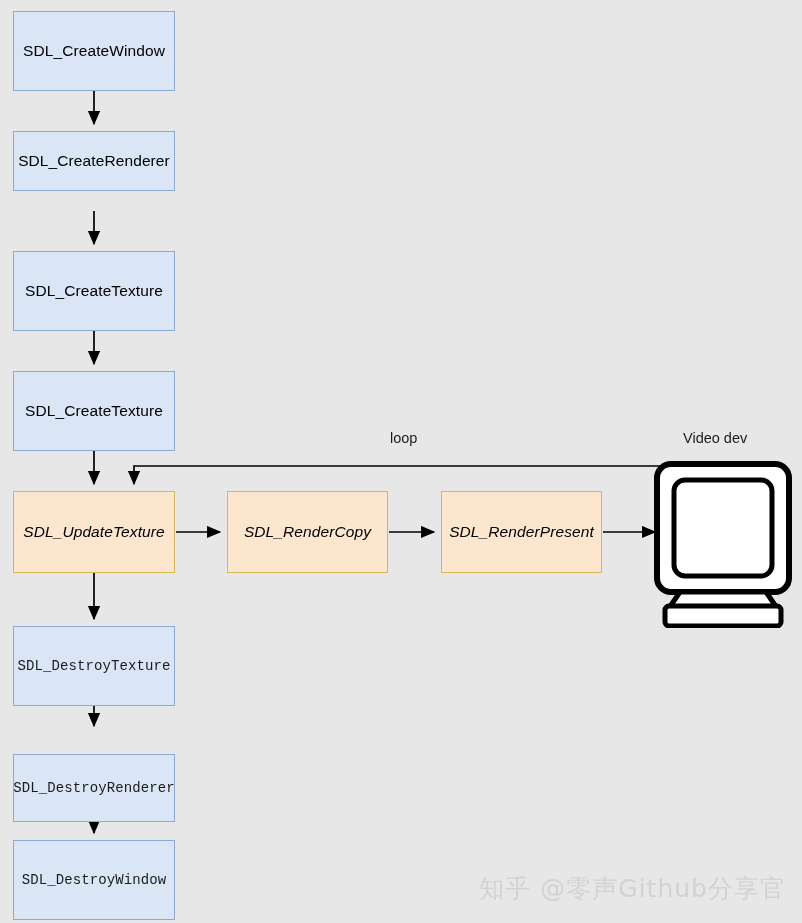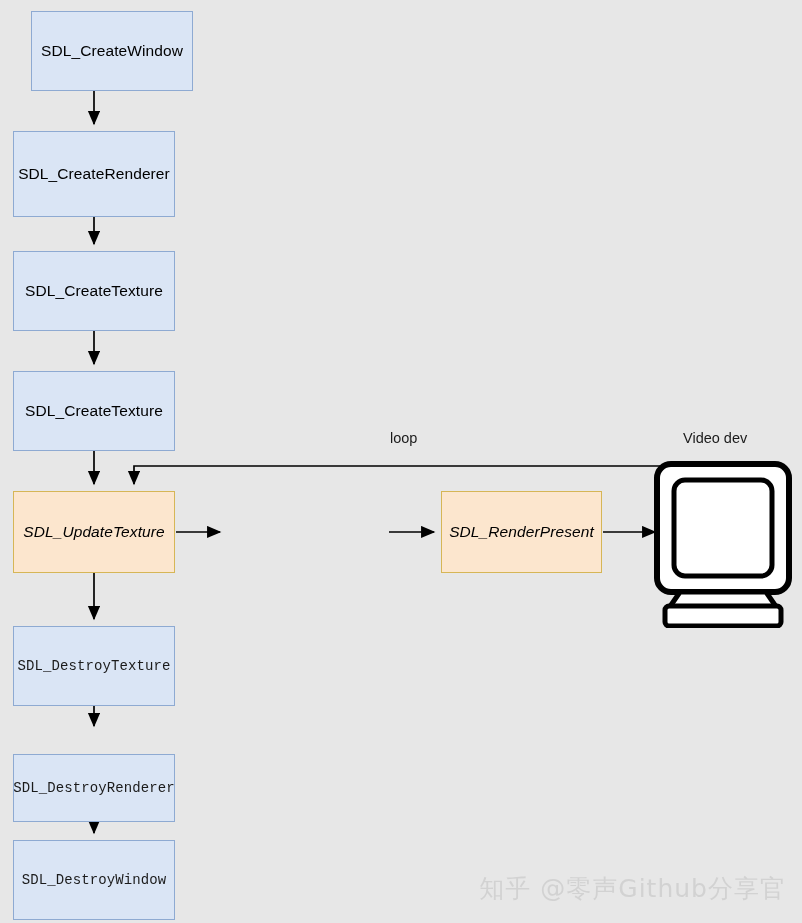--- a/index.html
+++ b/index.html
@@ -107,7 +107,7 @@
     <line x1="94" y1="813" x2="94" y2="833" stroke="#000" stroke-width="1.7" marker-end="url(#ah)"></line>
   </svg>
 
-  <div class="node blue" style="left:13px; top:11px; width:162px; height:80px;margin-left:18px;">
+  <div class="node blue" style="left:13px; top:11px; width:162px; height:80px;">
     <span>SDL_CreateWindow</span>
   </div>
 

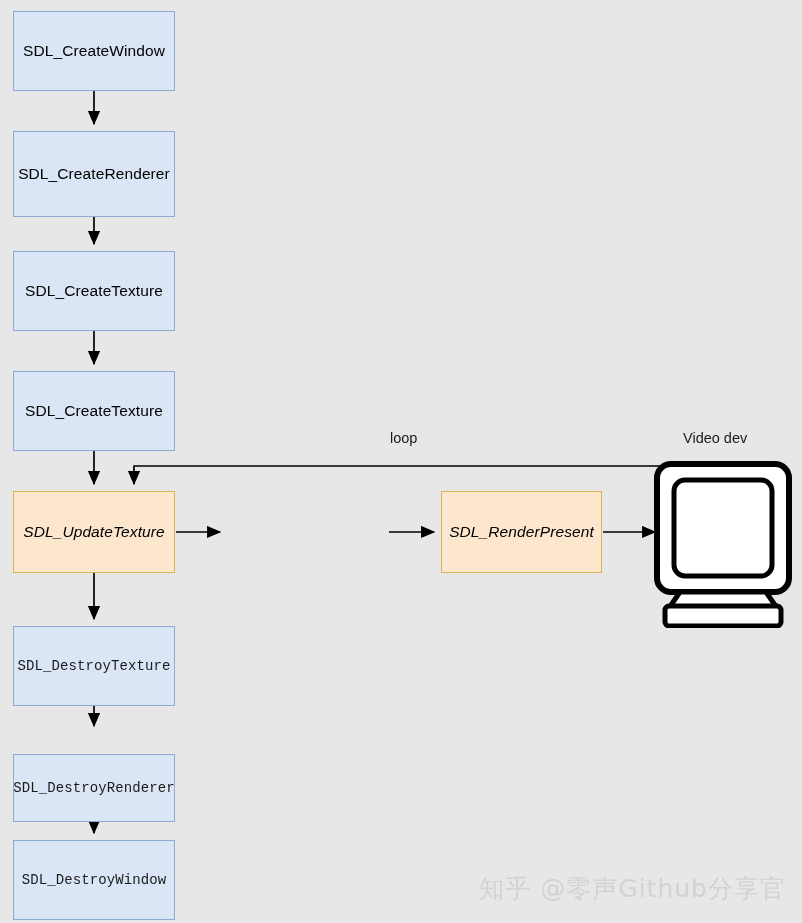--- a/index.html
+++ b/index.html
@@ -111,7 +111,7 @@
     <span>SDL_CreateWindow</span>
   </div>
 
-  <div class="node blue" style="left:13px; top:131px; width:162px; height:86px;">
+  <div class="node blue" style="left:13px; top:131px; width:162px; height:60px;">
     <span>SDL_CreateRenderer</span>
   </div>
 

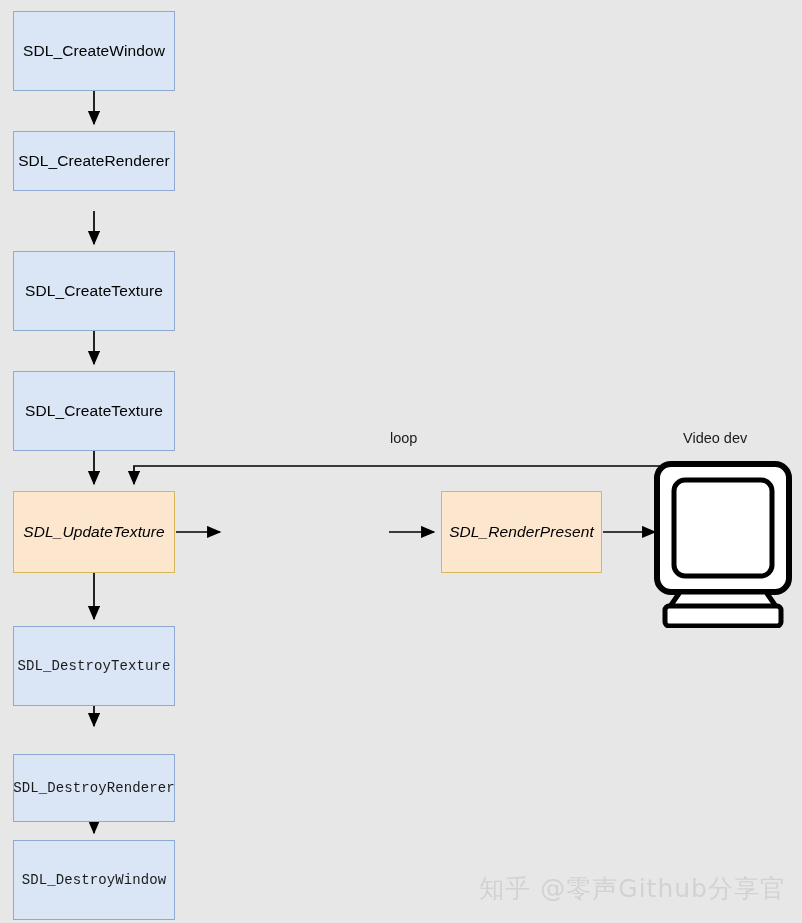--- a/index.html
+++ b/index.html
@@ -127,6 +127,9 @@
     <span>SDL_UpdateTexture</span>
   </div>
 
+  <div class="node orange" style="left:227px; top:491px; width:161px; height:82px;">
+    <span>SDL_RenderCopy</span>
+  </div>
 
   <div class="node orange" style="left:441px; top:491px; width:161px; height:82px;">
     <span>SDL_RenderPresent</span>

